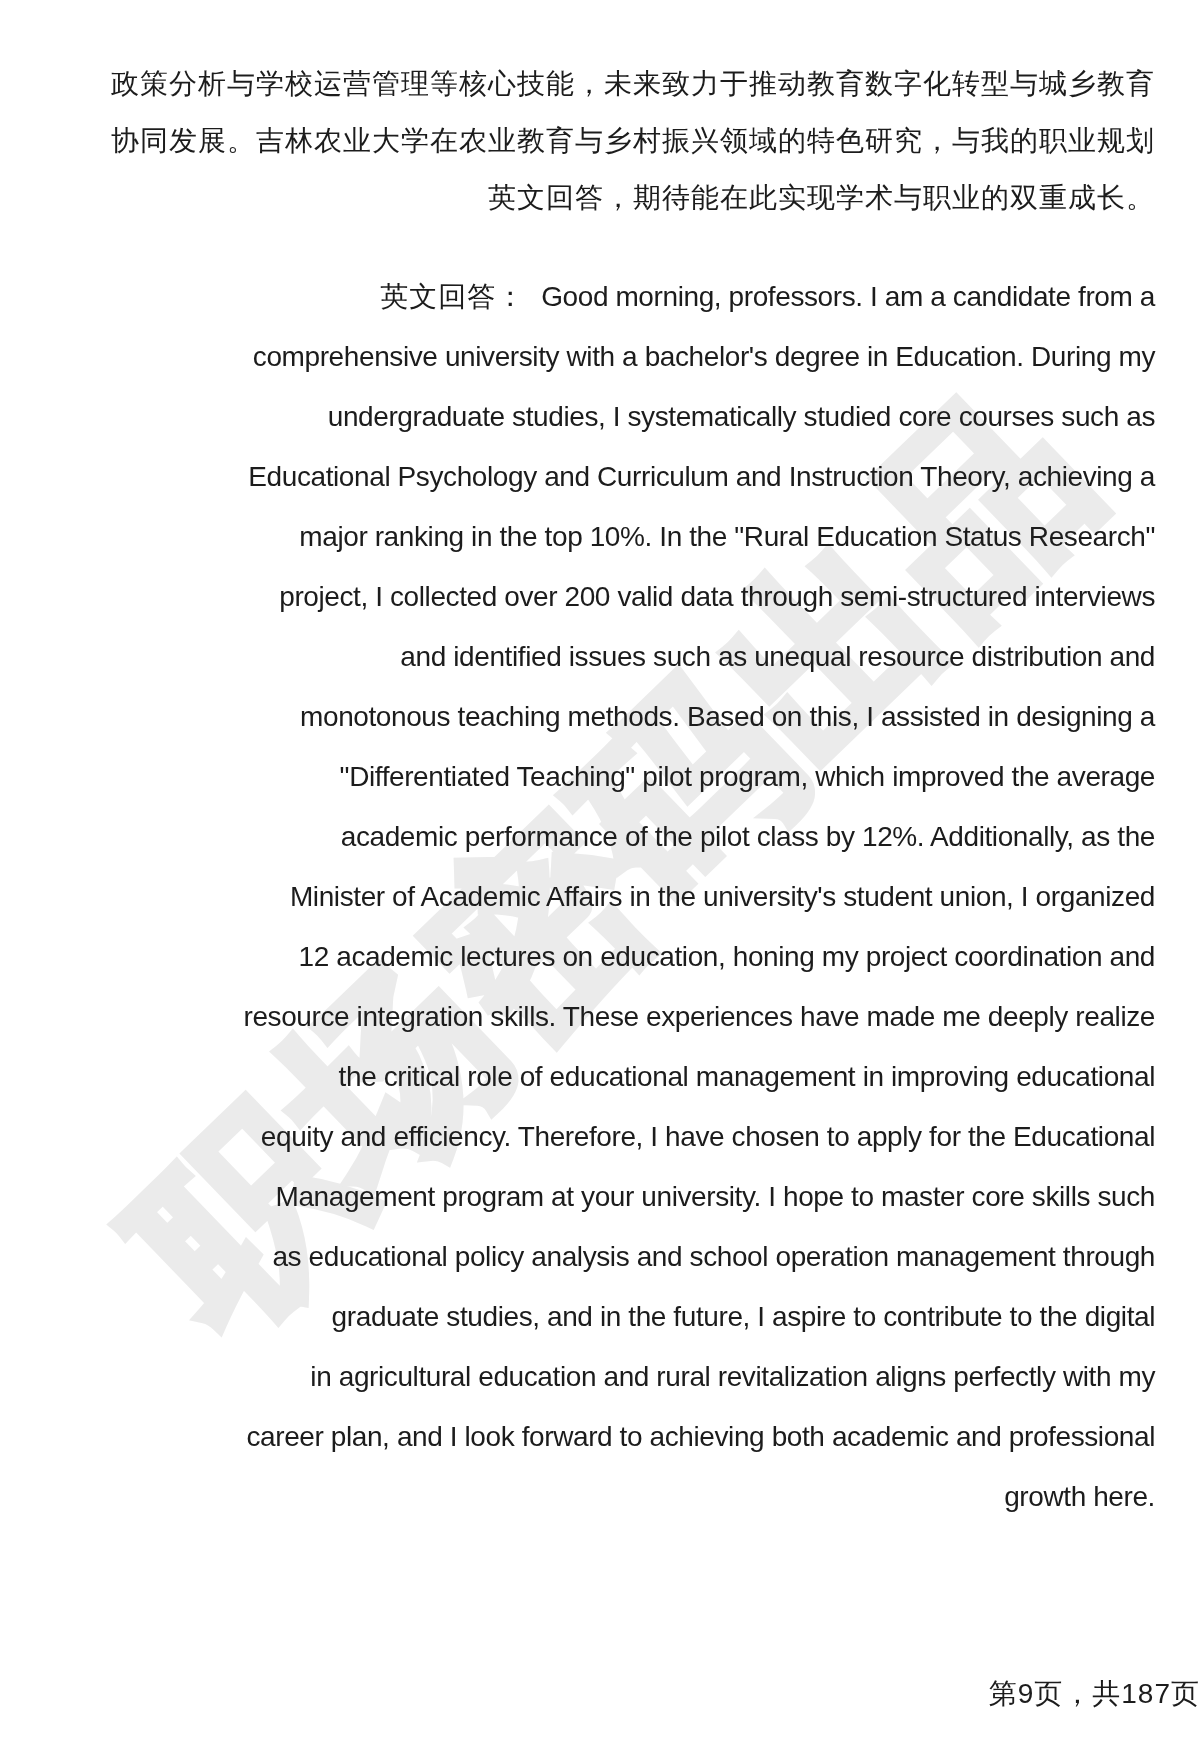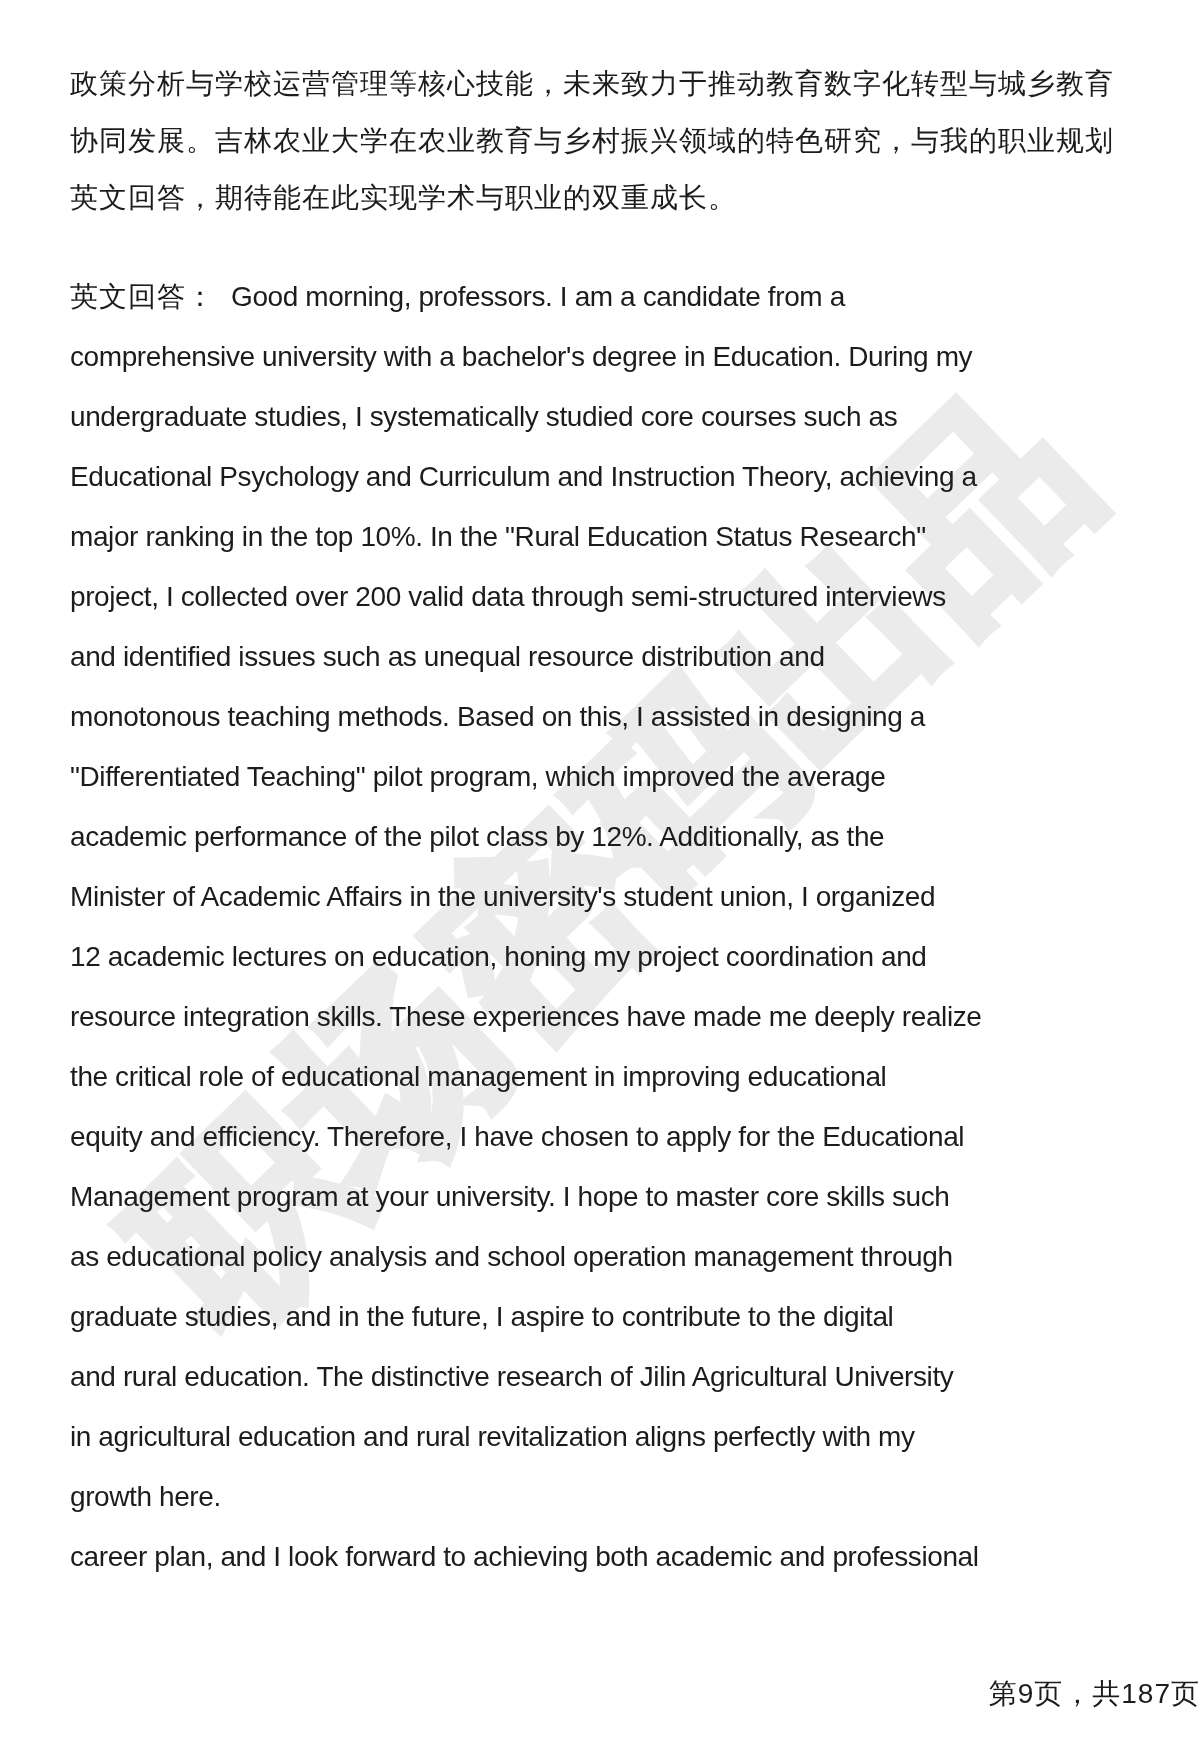--- a/index.html
+++ b/index.html
@@ -48,6 +48,7 @@
     right: 45px;
     top: 55px;
     z-index: 1;
+    text-align: right;
   }
   .cn-para .line {
     font-size: 28px;

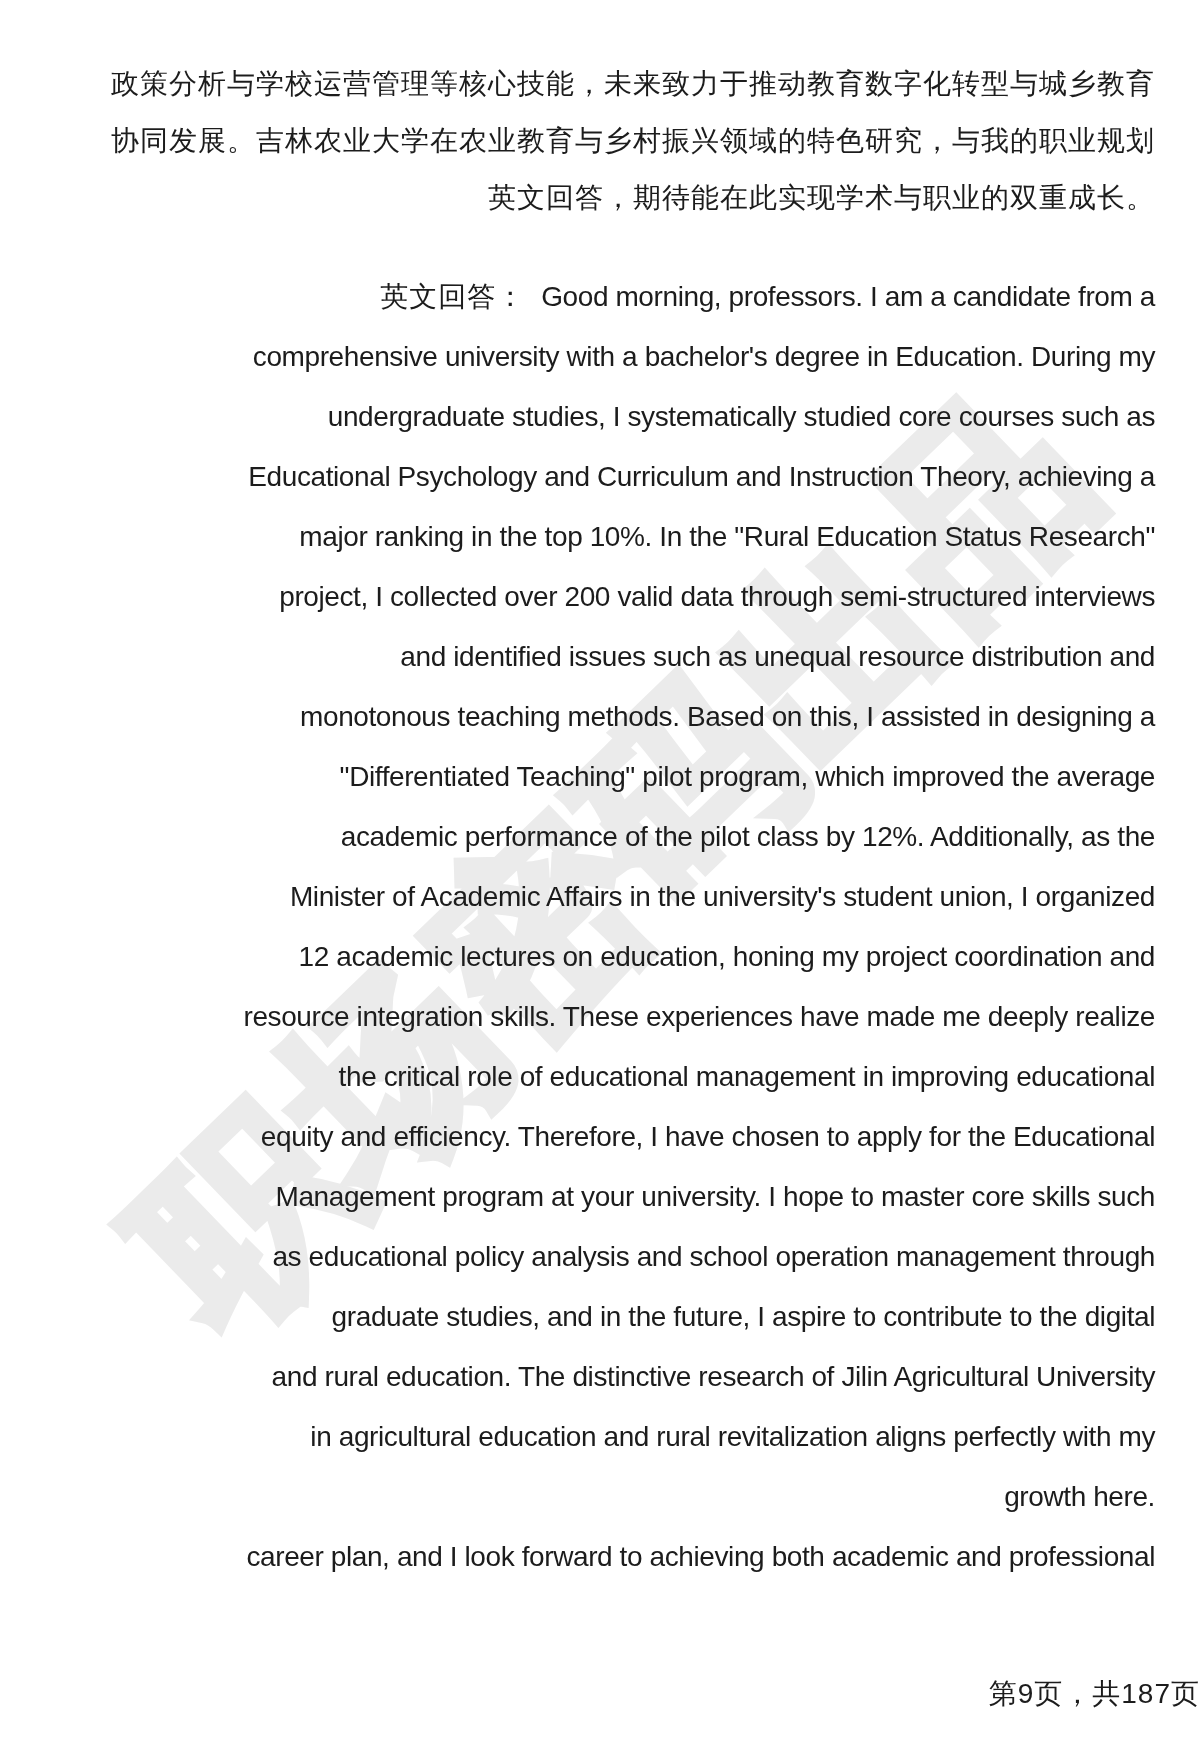--- a/index.html
+++ b/index.html
@@ -117,7 +117,6 @@
       <div class="line">Management program at your university. I hope to master core skills such</div>
       <div class="line">as educational policy analysis and school operation management through</div>
       <div class="line">graduate studies, and in the future, I aspire to contribute to the digital</div>
-      <div class="line">and rural education. The distinctive research of Jilin Agricultural University</div>
       <div class="line">in agricultural education and rural revitalization aligns perfectly with my</div>
       <div class="line">growth here.</div>
       <div class="line">career plan, and I look forward to achieving both academic and professional</div>

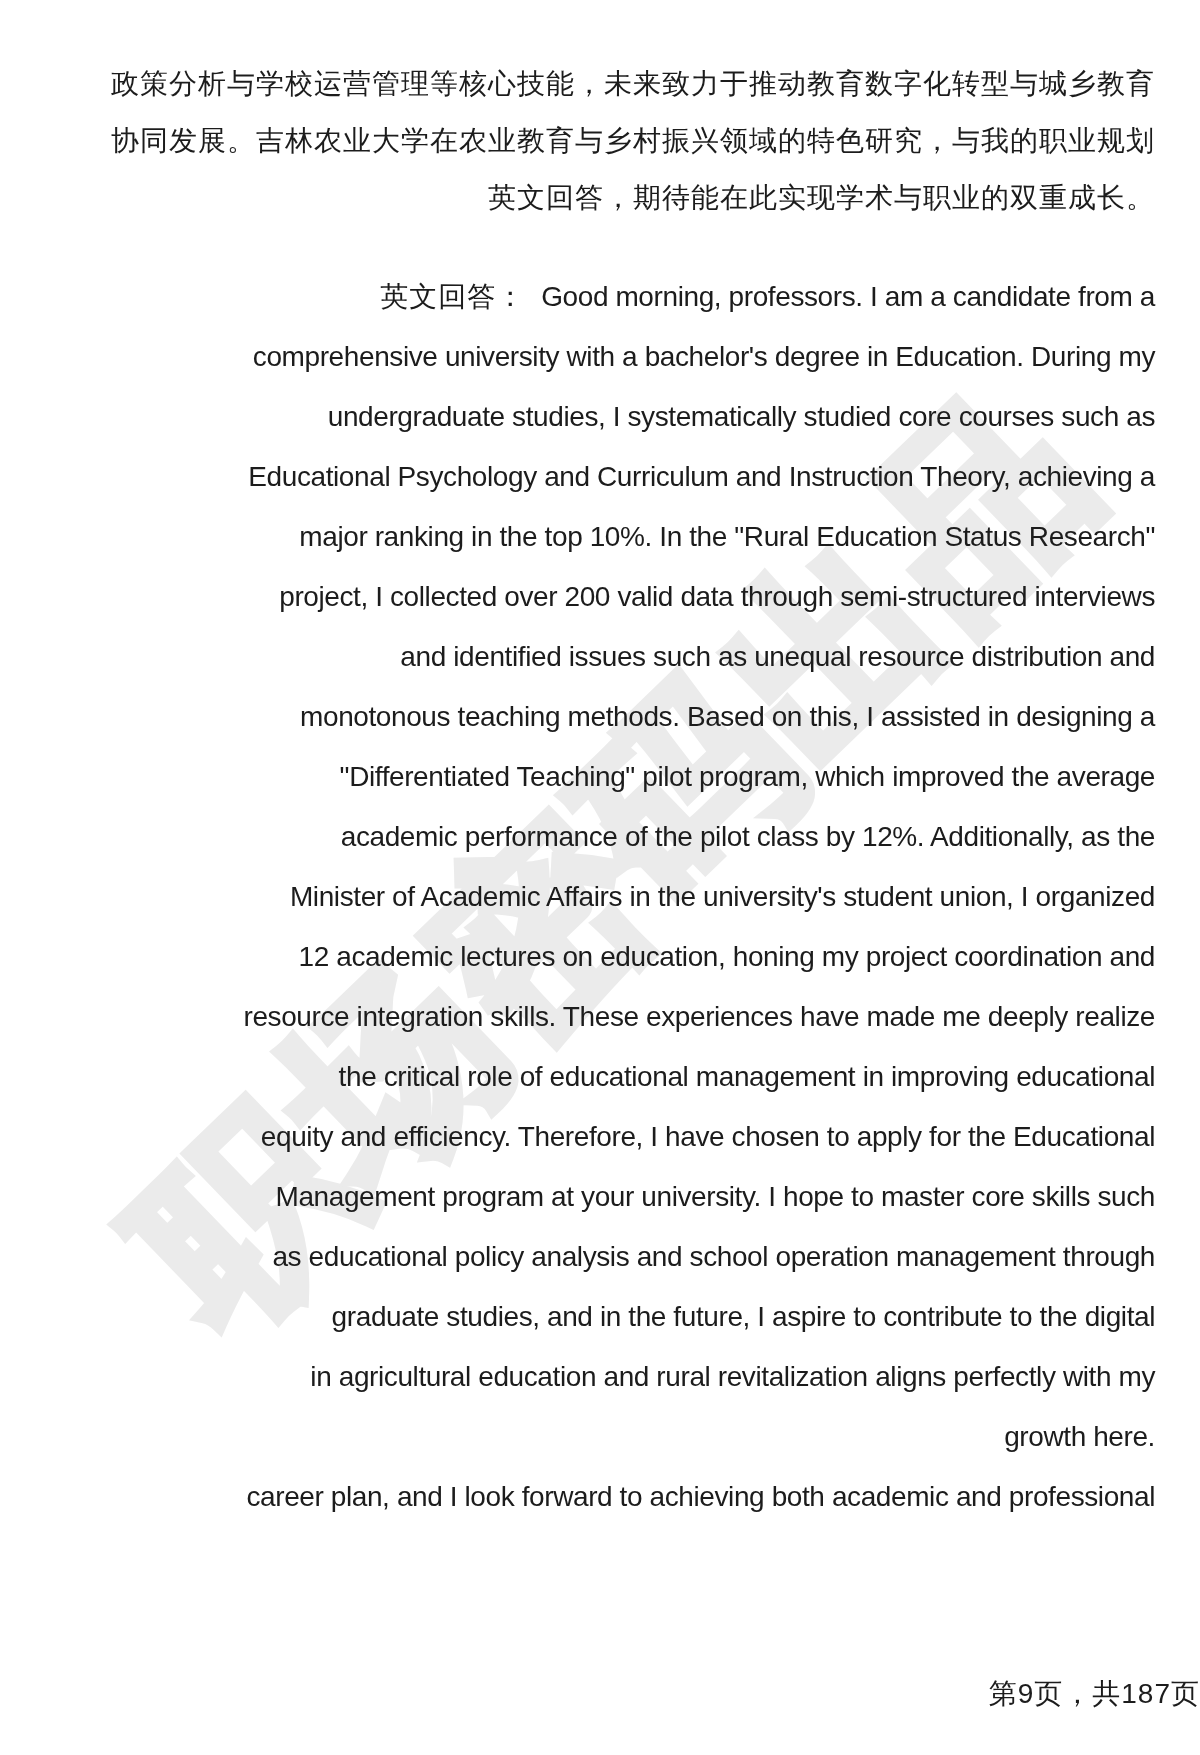--- a/index.html
+++ b/index.html
@@ -118,8 +118,8 @@
       <div class="line">as educational policy analysis and school operation management through</div>
       <div class="line">graduate studies, and in the future, I aspire to contribute to the digital</div>
       <div class="line">in agricultural education and rural revitalization aligns perfectly with my</div>
+      <div class="line">career plan, and I look forward to achieving both academic and professional</div>
       <div class="line">growth here.</div>
-      <div class="line">career plan, and I look forward to achieving both academic and professional</div>
     </div>
 
   </div>

